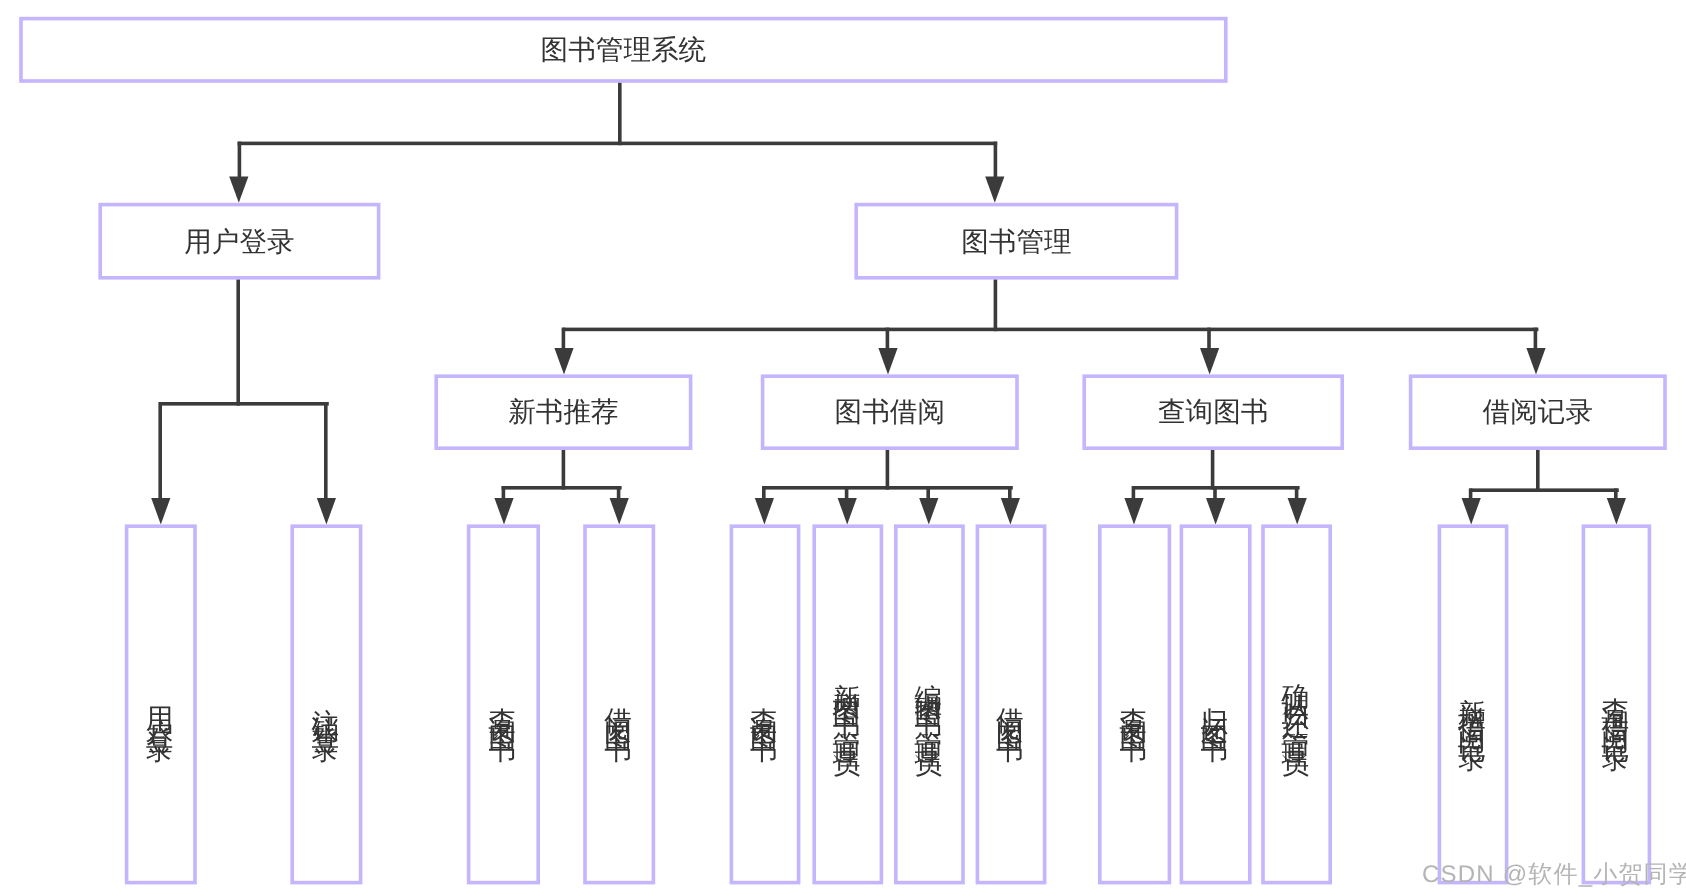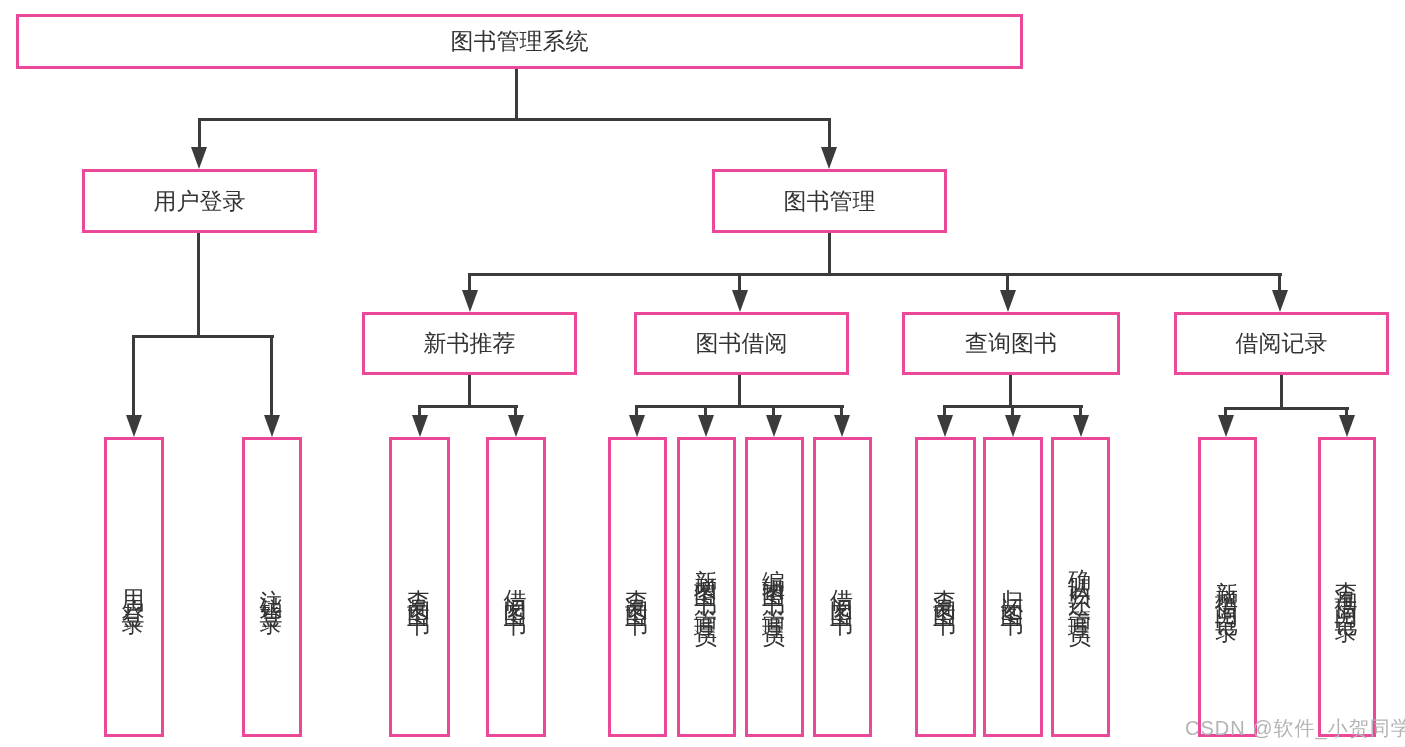--- a/index.html
+++ b/index.html
@@ -14,7 +14,7 @@
   .box {
     position: absolute;
     box-sizing: border-box;
-    border: 3px solid #ec4899;
+    border: 3px solid #c4b5fd;
     background: #ffffff;
     color: #333333;
     display: flex;

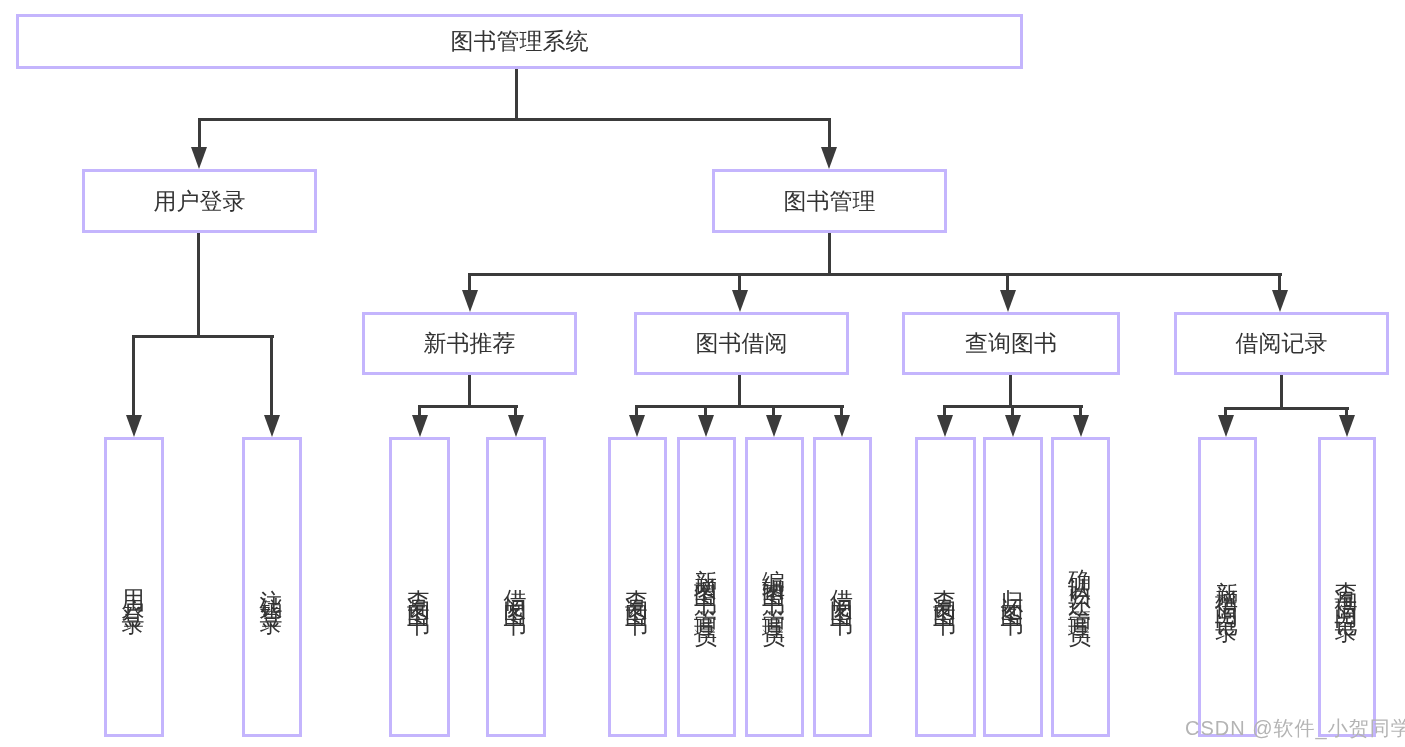--- a/index.html
+++ b/index.html
@@ -69,7 +69,7 @@
   <div class="box" style="left:82px; top:169px; width:235px; height:64px;">
     <span>用户登录</span>
   </div>
-  <div class="box" style="left:712px; top:169px; width:235px; height:64px;">
+  <div class="box" style="left:712px; top:169px; width:270px; height:64px;">
     <span>图书管理</span>
   </div>
 

